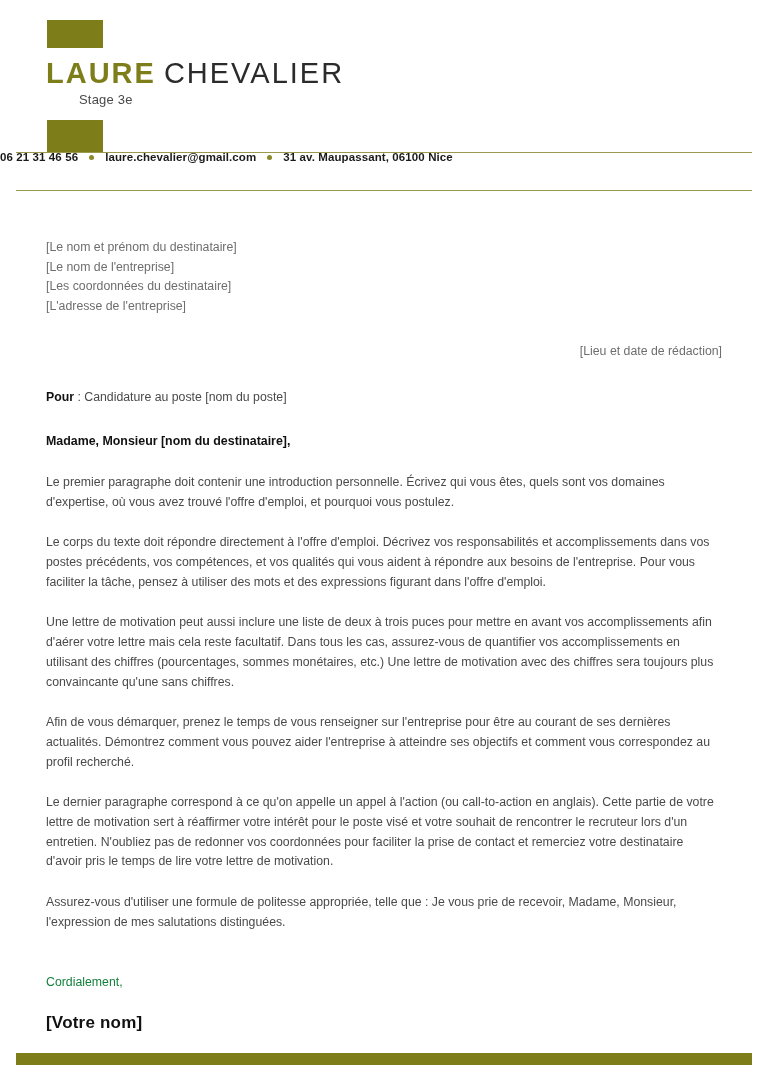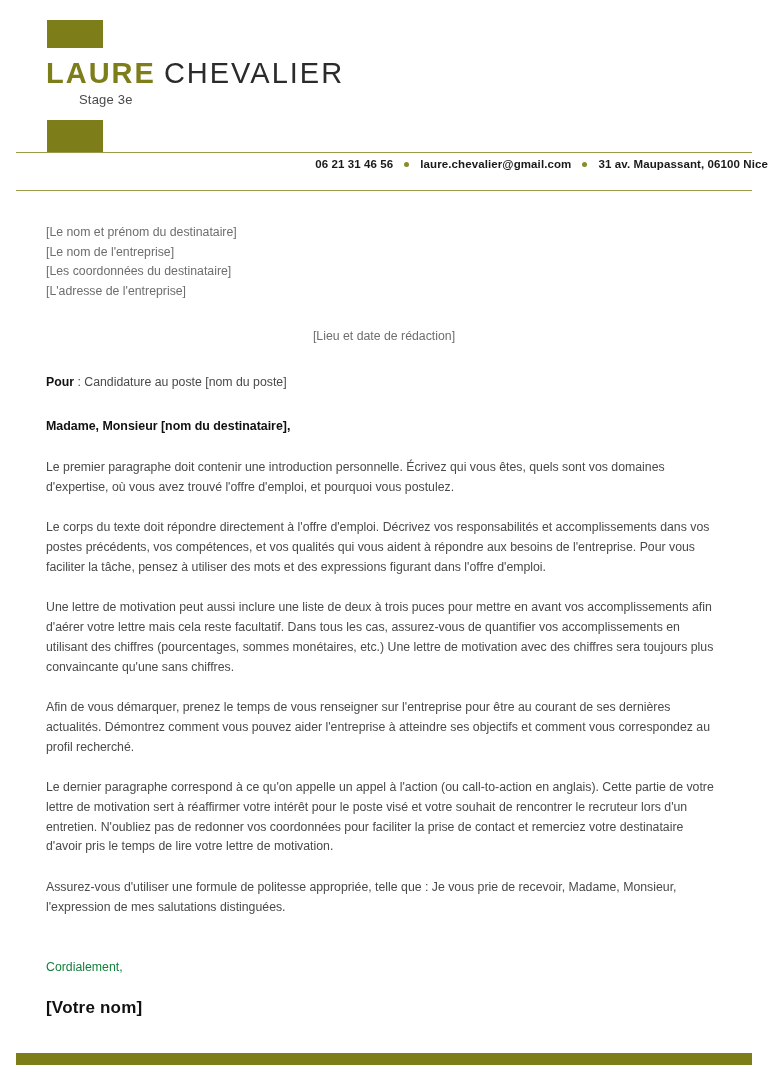--- a/index.html
+++ b/index.html
@@ -83,9 +83,9 @@
   .contact {
     position: absolute;
     left: 0;
-    top: 158px;
+    top: 151px;
     width: 768px;
-    text-align: right;
+    text-align: left;
     font-size: 11.5px;
     font-weight: bold;
     color: #1a1a1a;

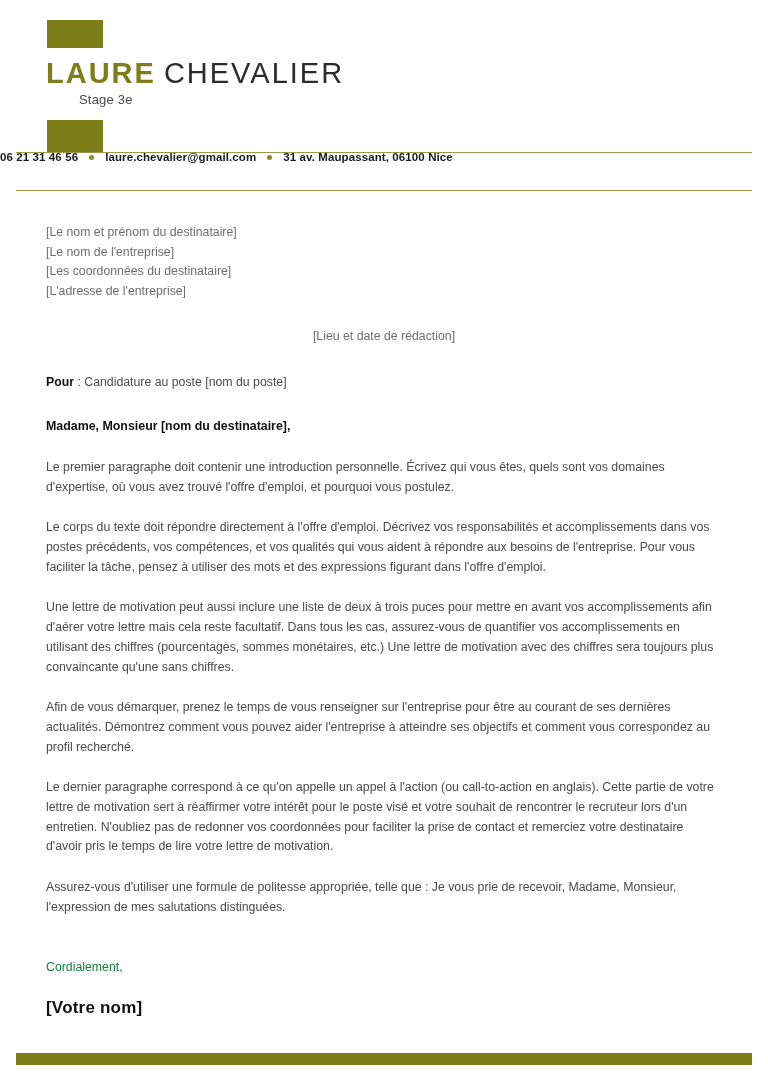--- a/index.html
+++ b/index.html
@@ -105,7 +105,7 @@
   .body-area {
     position: absolute;
     left: 46px;
-    top: 223px;
+    top: 238px;
     width: 676px;
     font-size: 12.3px;
     color: #4a4a4a;

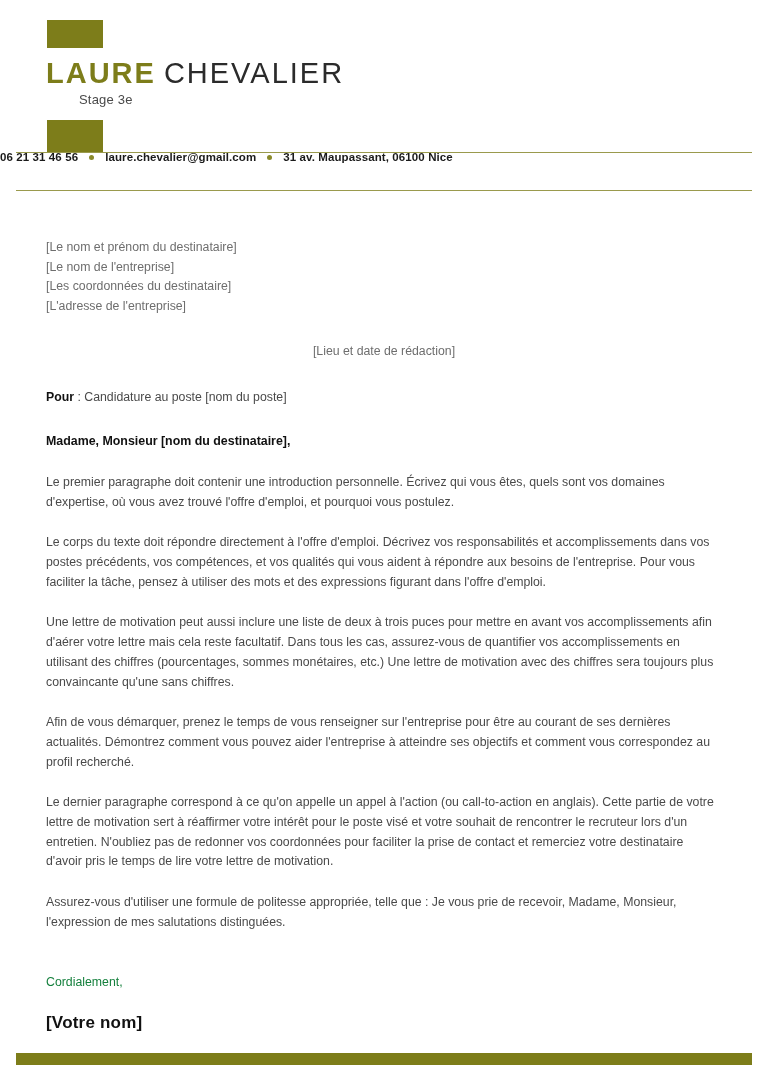--- a/index.html
+++ b/index.html
@@ -117,7 +117,7 @@
     line-height: 19.7px;
   }
   .date-line {
-    text-align: center;
+    text-align: right;
     color: #6e6e6e;
     margin-top: 25px;
   }

